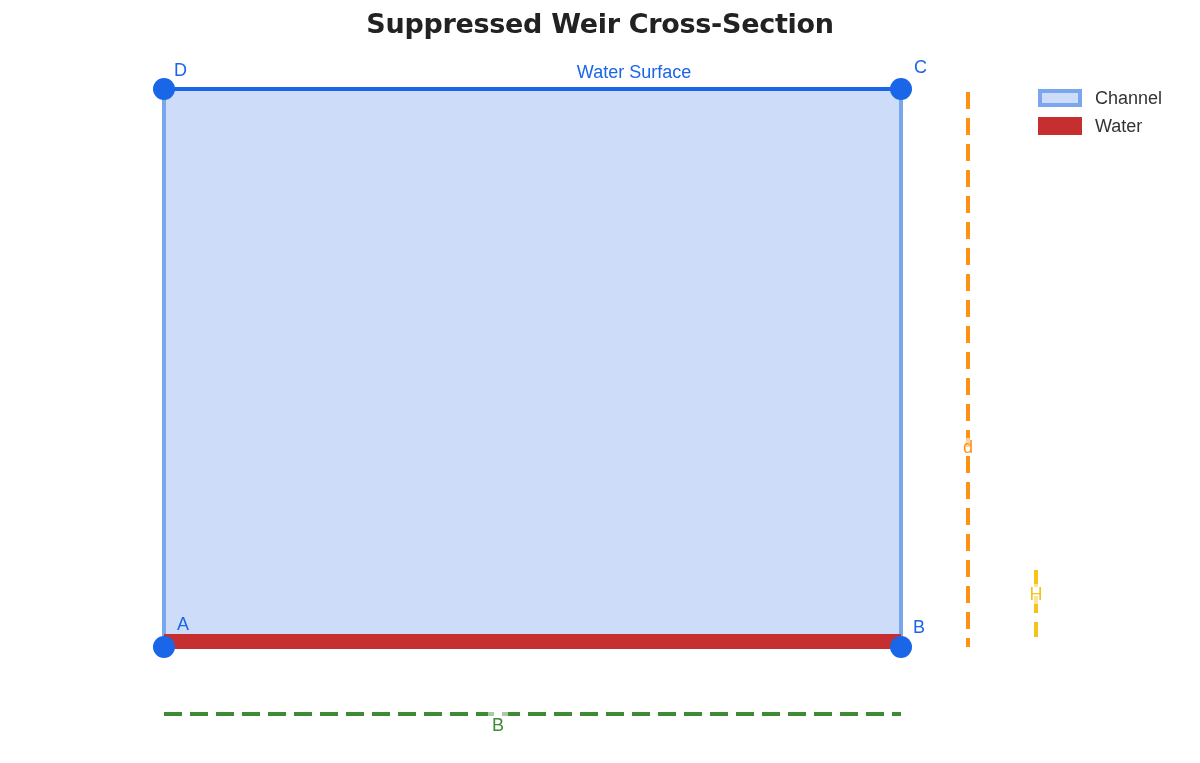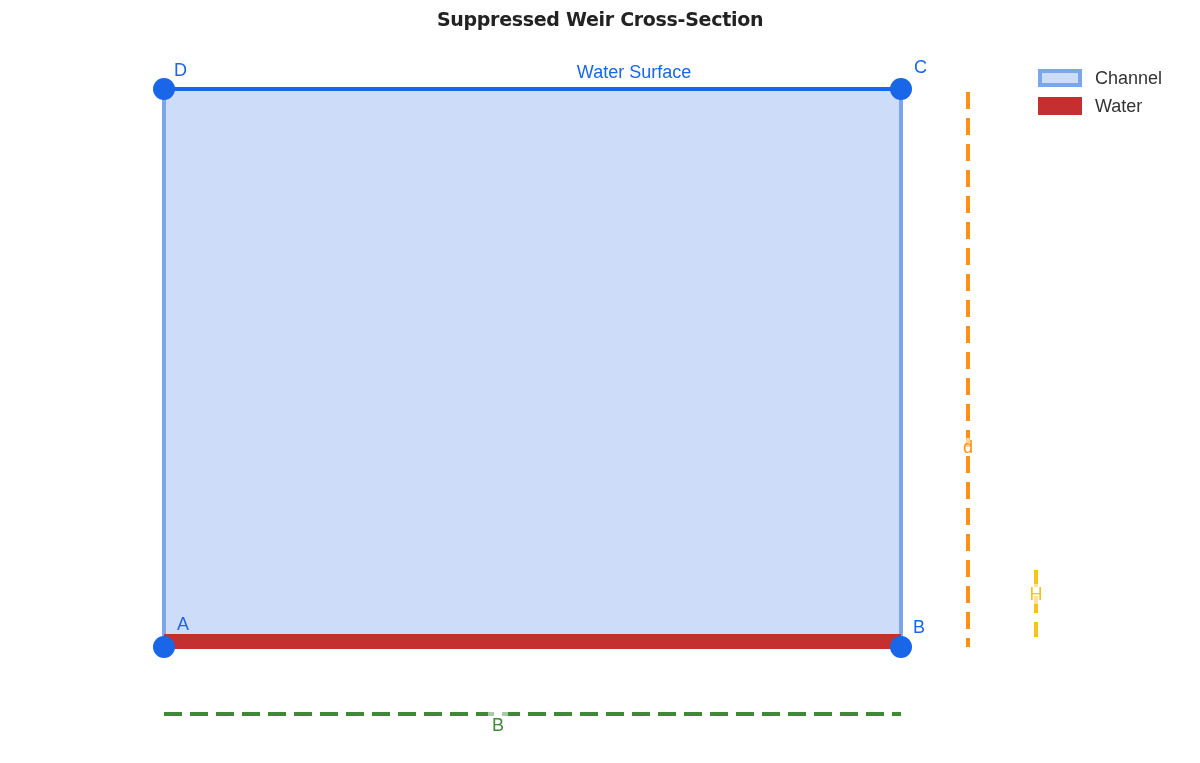--- a/index.html
+++ b/index.html
@@ -4,7 +4,7 @@
   <style>
     html, body { margin: 0; padding: 0; background: #ffffff; }
     body { width: 1200px; height: 763px; position: relative; overflow: hidden; font-family: "DejaVu Sans", sans-serif; }
-    .title { position: absolute; left: 0; top: 8px; width: 1200px; text-align: center; font-family: "DejaVu Sans", sans-serif; font-weight: bold; font-size: 19px; color: #222222; letter-spacing: -0.3px; }
+    .title { position: absolute; left: 0; top: 8px; width: 1200px; text-align: center; font-family: "DejaVu Sans", sans-serif; font-weight: bold; font-size: 27px; color: #222222; letter-spacing: -0.3px; }
     svg.diagram { position: absolute; left: 0; top: 0; }
     .legend { position: absolute; left: 1038px; top: 64px; }
     .legend-item { display: flex; align-items: center; height: 28px; }

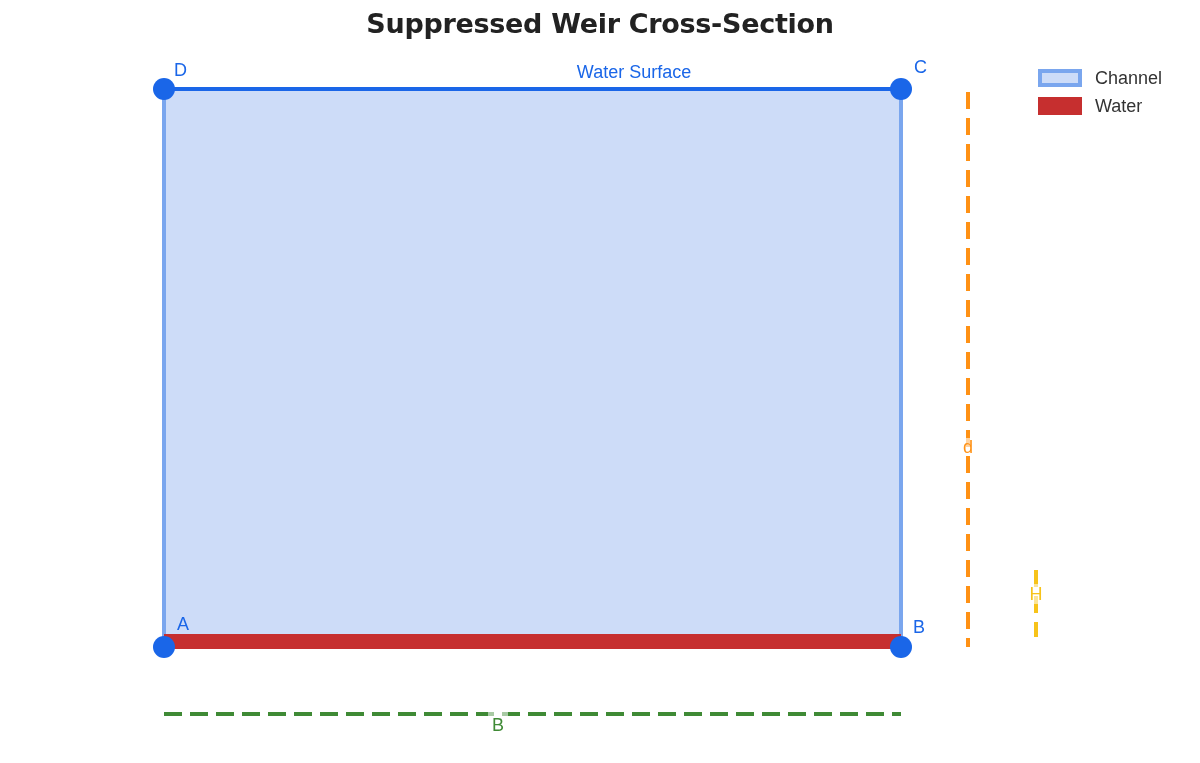--- a/index.html
+++ b/index.html
@@ -6,7 +6,7 @@
     body { width: 1200px; height: 763px; position: relative; overflow: hidden; font-family: "DejaVu Sans", sans-serif; }
     .title { position: absolute; left: 0; top: 8px; width: 1200px; text-align: center; font-family: "DejaVu Sans", sans-serif; font-weight: bold; font-size: 27px; color: #222222; letter-spacing: -0.3px; }
     svg.diagram { position: absolute; left: 0; top: 0; }
-    .legend { position: absolute; left: 1038px; top: 64px; }
+    .legend { position: absolute; left: 1038px; top: 84px; }
     .legend-item { display: flex; align-items: center; height: 28px; }
     .swatch { width: 44px; height: 18px; box-sizing: border-box; margin-right: 13px; }
     .swatch.channel { background: #cddcf8; border: 4px solid #7aa6ee; }

